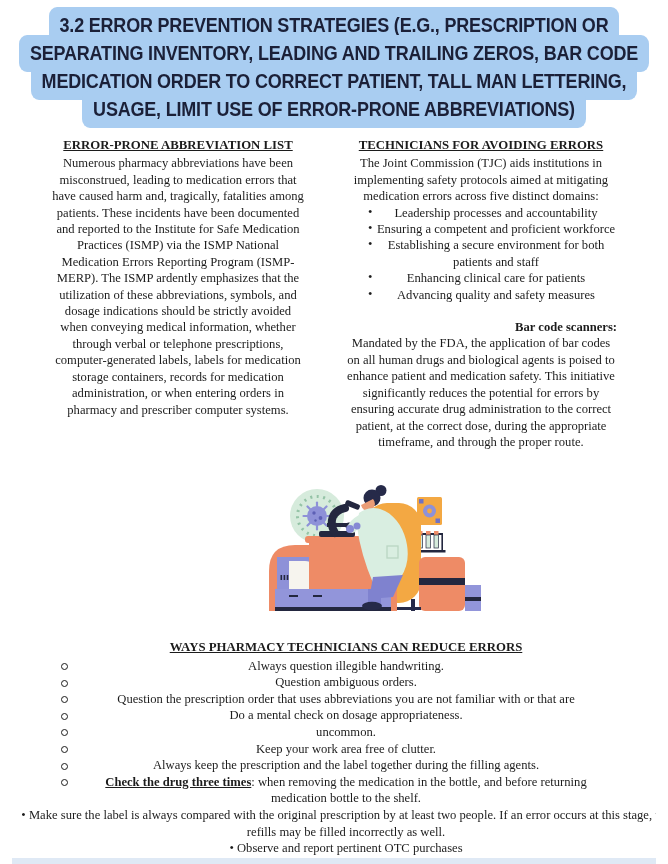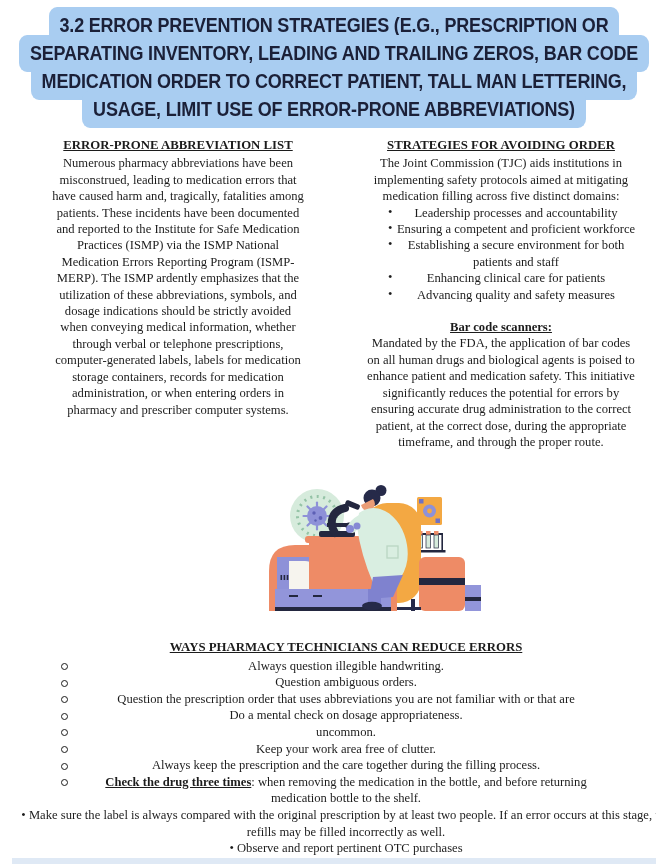--- a/index.html
+++ b/index.html
@@ -17,7 +17,7 @@
   }
   
   .columns{display:flex;justify-content:center;gap:40px;margin-top:16px;}
-  .col{font-size:12.6px;line-height:16.4px;text-align:center;margin-left:20px;}
+  .col{font-size:12.6px;line-height:16.4px;text-align:center;}
   .col-left{width:254px;}
   .col-right{width:272px;}
   .colhead{margin:0 0 2px 0;font-size:12.8px;font-weight:700;text-decoration:underline;}

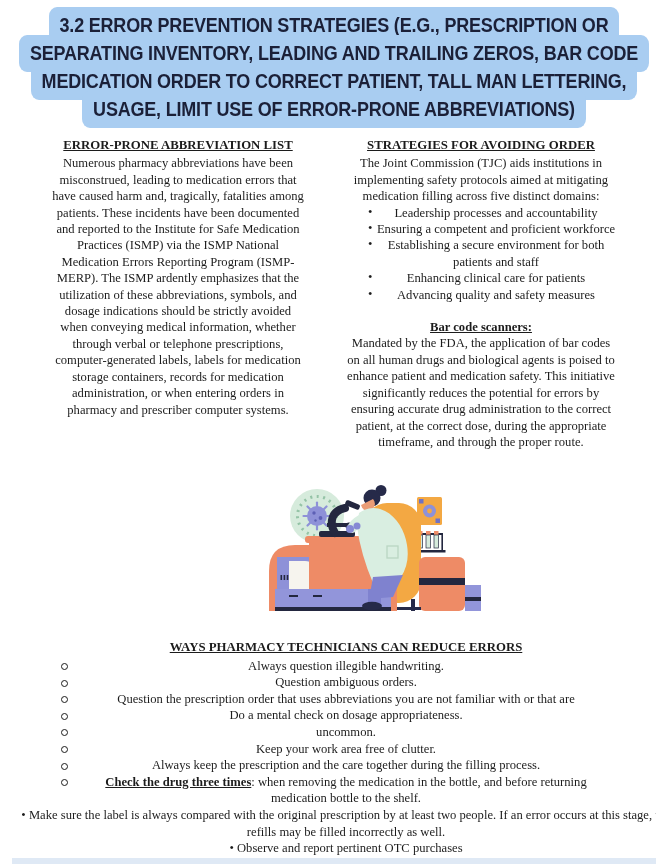--- a/index.html
+++ b/index.html
@@ -61,7 +61,7 @@
     </div>
 
     <div class="col col-right">
-      <h3 class="colhead">STRATEGIES FOR AVOIDING ORDER</h3>
+      <h3 class="colhead">TECHNICIANS FOR AVOIDING ERRORS</h3>
       <p>The Joint Commission (TJC) aids institutions in implementing safety protocols aimed at mitigating medication filling across five distinct domains:</p>
       <ul class="tjc">
 

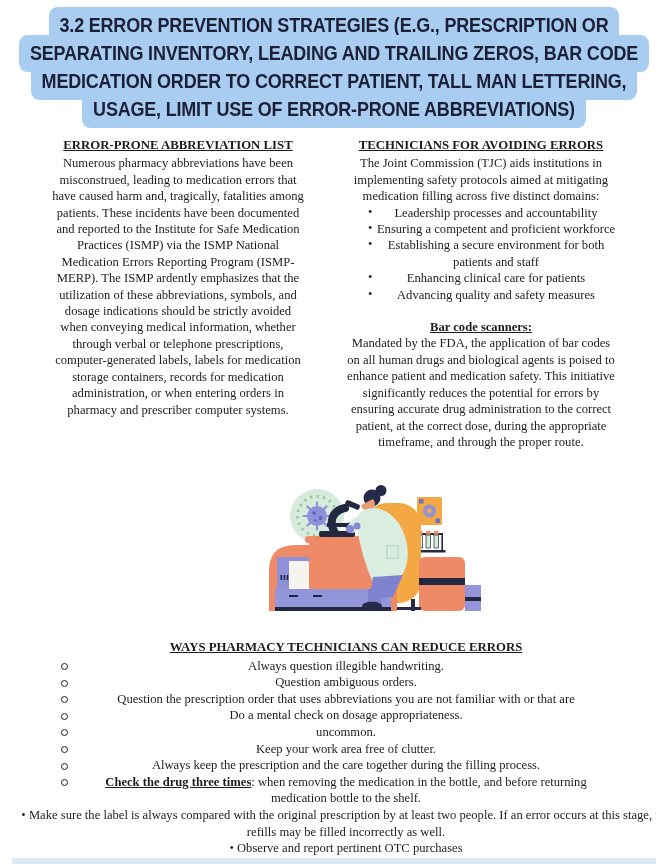--- a/index.html
+++ b/index.html
@@ -62,7 +62,7 @@
 
     <div class="col col-right">
       <h3 class="colhead">TECHNICIANS FOR AVOIDING ERRORS</h3>
-      <p>The Joint Commission (TJC) aids institutions in implementing safety protocols aimed at mitigating medication filling across five distinct domains:</p>
+      <p>The Joint Commission (TJC) aids institutions in implementing safety protocols aimed at mitigating medication errors across five distinct domains:</p>
       <ul class="tjc">
 
           <li><span class="dot">•</span><span>Leadership processes and accountability</span></li>

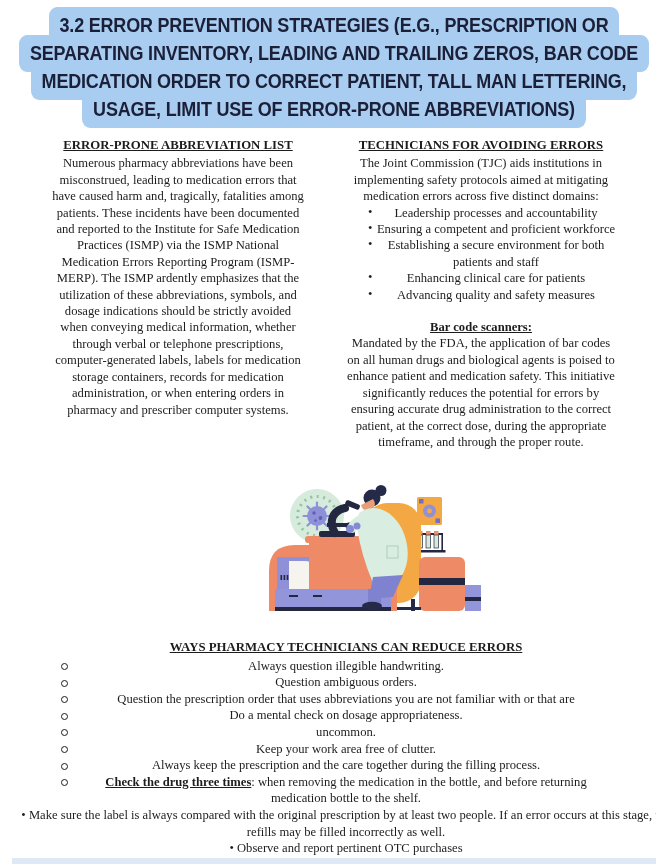--- a/index.html
+++ b/index.html
@@ -25,7 +25,7 @@
   ul.tjc{list-style:none;margin:0;padding:0;}
   ul.tjc li{position:relative;padding-left:30px;}
   ul.tjc .dot{position:absolute;left:23px;top:-1px;}
-  .subhead{margin-top:16px;font-weight:700;text-decoration:underline;}
+  .subhead{margin-top:16px;font-weight:700;text-align:right;}
   
   .illustration{position:absolute;left:257px;top:483px;width:218px;height:132px;}
   

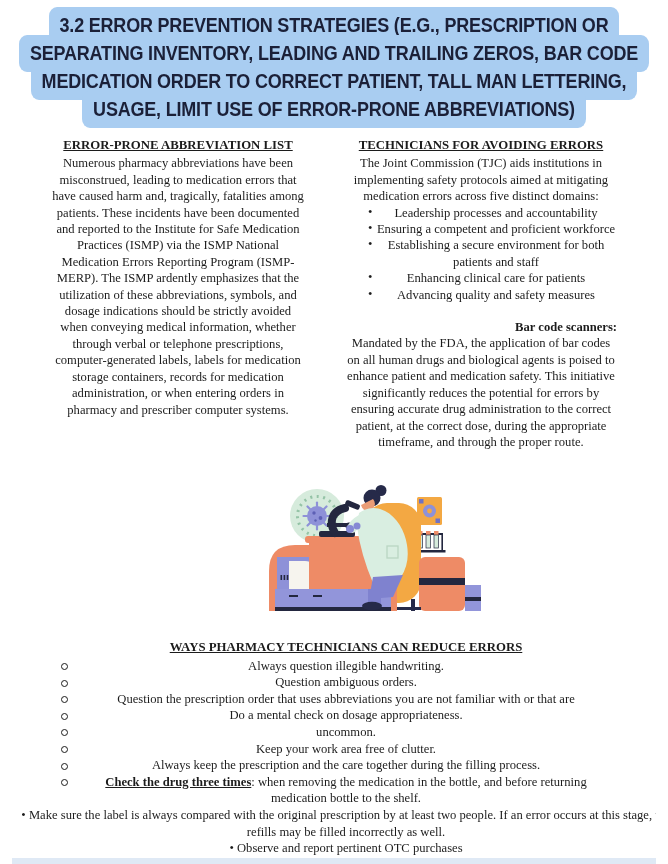--- a/index.html
+++ b/index.html
@@ -201,7 +201,7 @@
 
         <div class="crow"><span class="cmark"></span><span>Keep your work area free of clutter.</span></div>
 
-        <div class="crow"><span class="cmark"></span><span>Always keep the prescription and the care together during the filling process.</span></div>
+        <div class="crow"><span class="cmark"></span><span>Always keep the prescription and the label together during the filling agents.</span></div>
       </div>
 
     <div class="crow">

